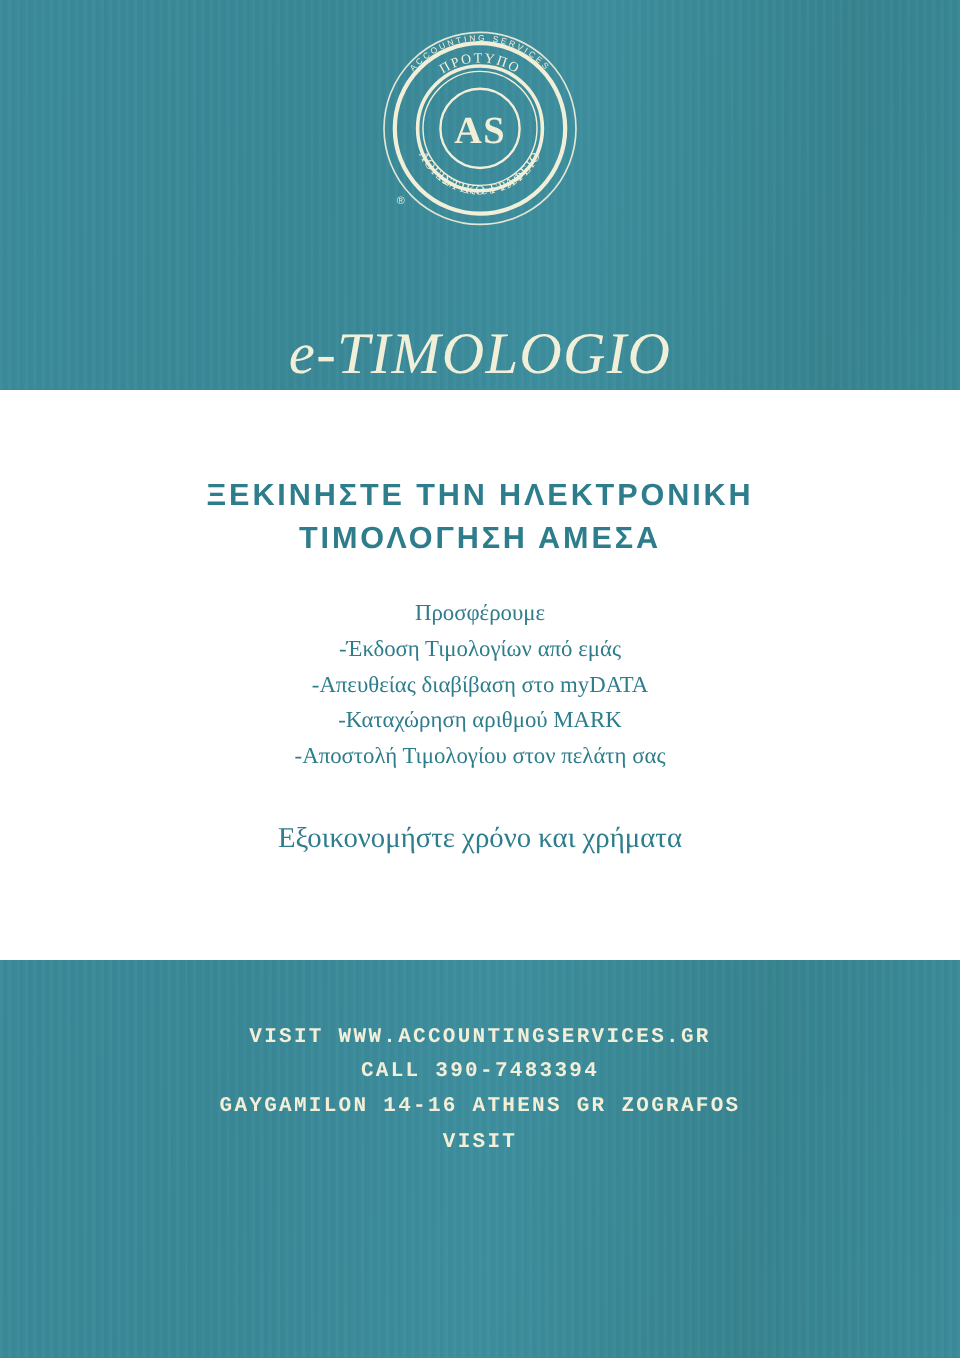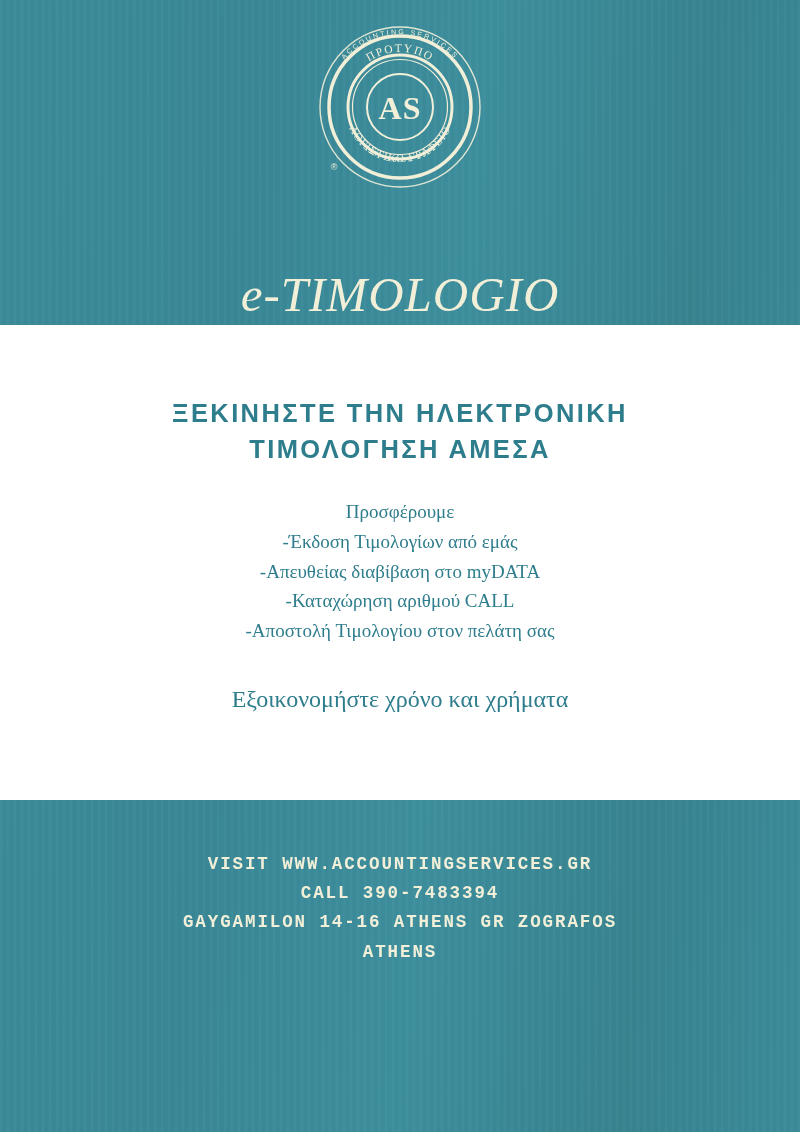--- a/index.html
+++ b/index.html
@@ -178,7 +178,7 @@
       <span class="line">Προσφέρουμε</span>
       <span class="line">-Έκδοση Τιμολογίων από εμάς</span>
       <span class="line">-Απευθείας διαβίβαση στο myDATA</span>
-      <span class="line">-Καταχώρηση αριθμού CALL</span>
+      <span class="line">-Καταχώρηση αριθμού MARK</span>
       <span class="line">-Αποστολή Τιμολογίου στον πελάτη σας</span>
     </div>
 

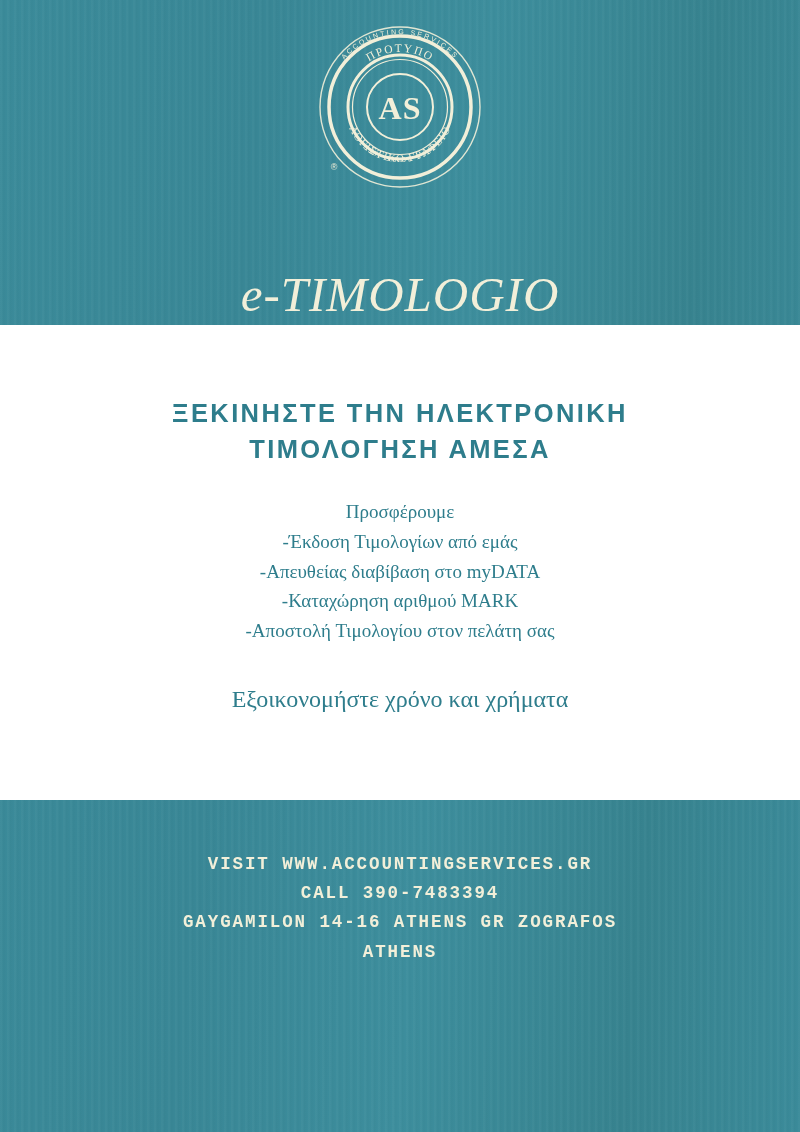--- a/index.html
+++ b/index.html
@@ -189,7 +189,7 @@
     <span class="line">VISIT WWW.ACCOUNTINGSERVICES.GR</span>
     <span class="line">CALL 390-7483394</span>
     <span class="line">GAYGAMILON 14-16 ATHENS GR ZOGRAFOS</span>
-    <span class="line">ATHENS</span>
+    <span class="line">VISIT</span>
   </div>
 
 </div>

